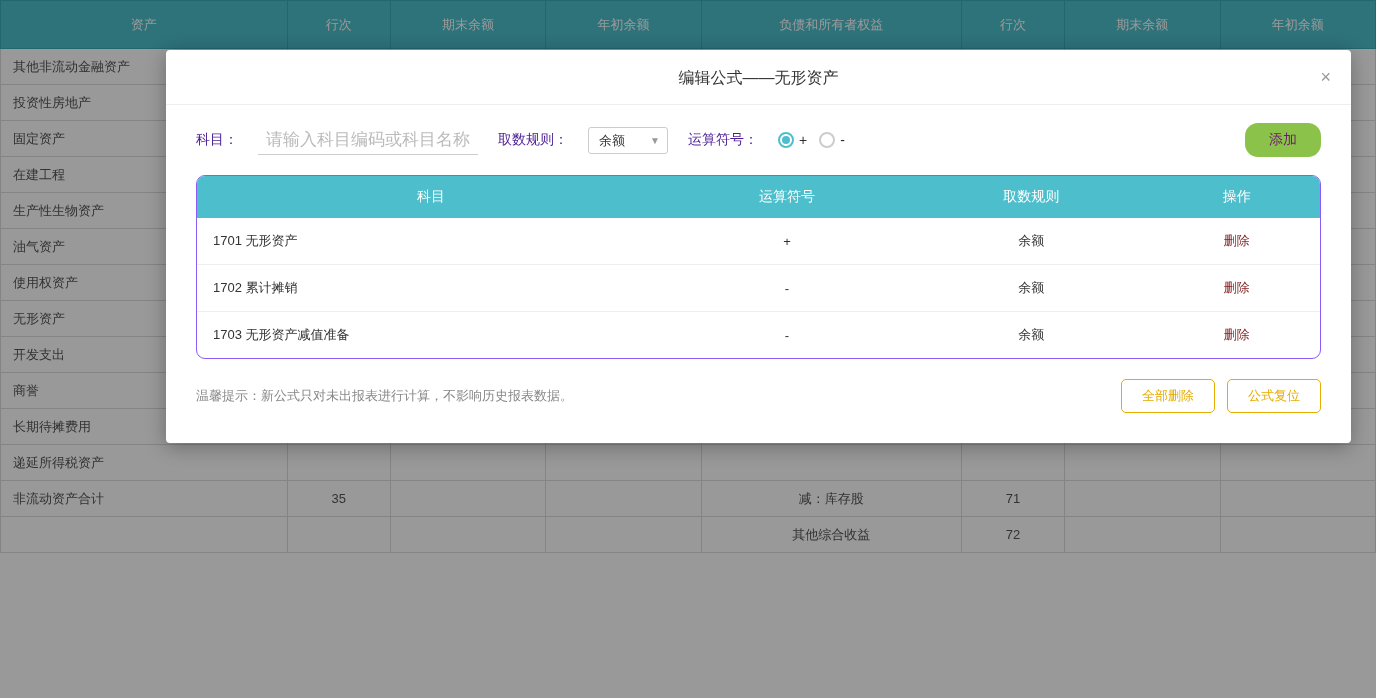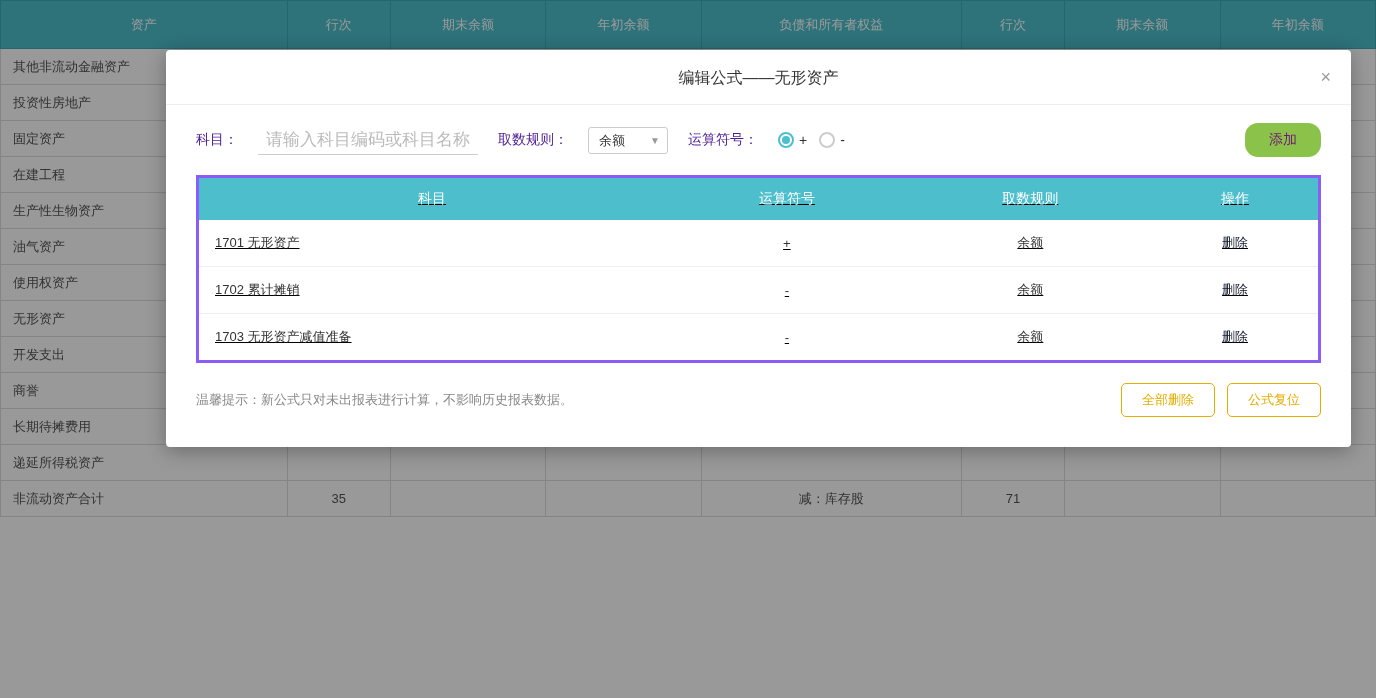--- a/index.html
+++ b/index.html
@@ -218,10 +218,9 @@
     
     .data-table {
       margin: 0 30px;
-      border: 3px solid #8b5cf6;
-      border-radius: 0;
+      border: 1px solid #8b5cf6;
+      border-radius: 9px;
       overflow: hidden;
-      text-decoration: underline;
     }
 
     .data-table table {

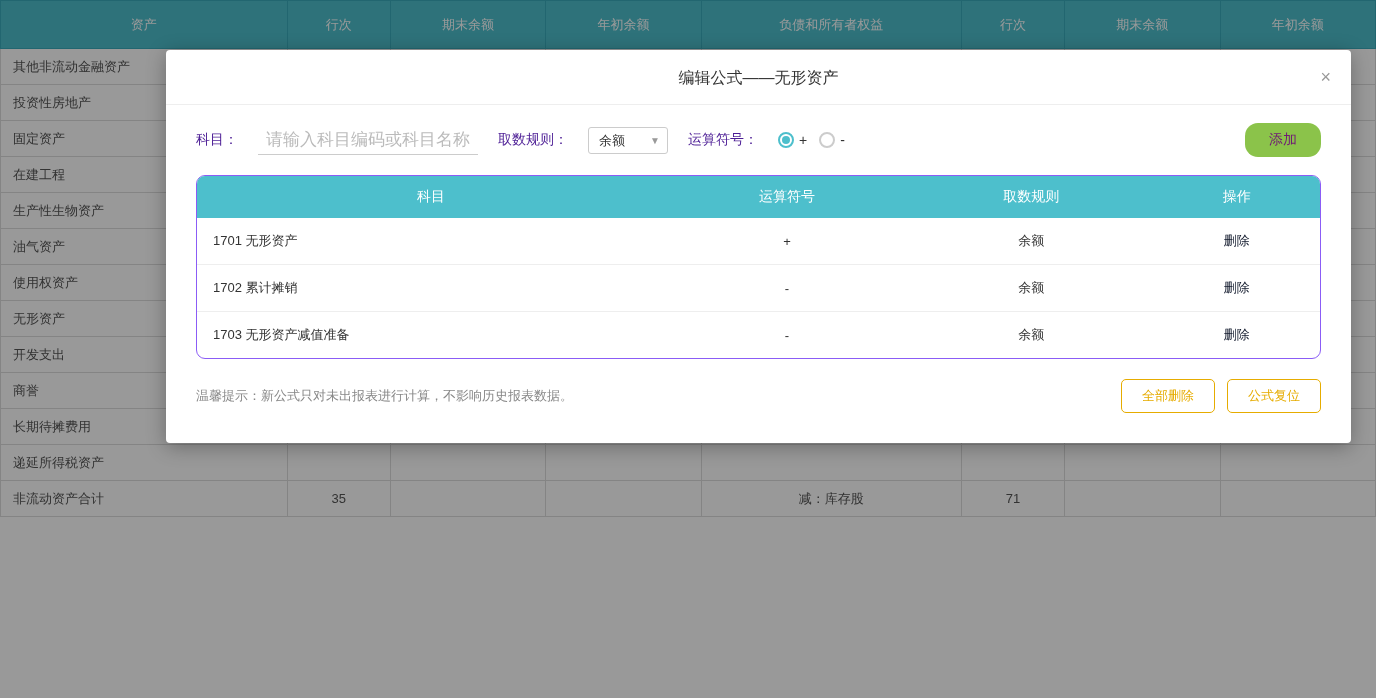--- a/index.html
+++ b/index.html
@@ -257,7 +257,7 @@
     }
 
     .delete-link {
-      color: #0f172a;
+      color: #7f1d1d;
       cursor: pointer;
       text-decoration: none;
       font-size: 13px;

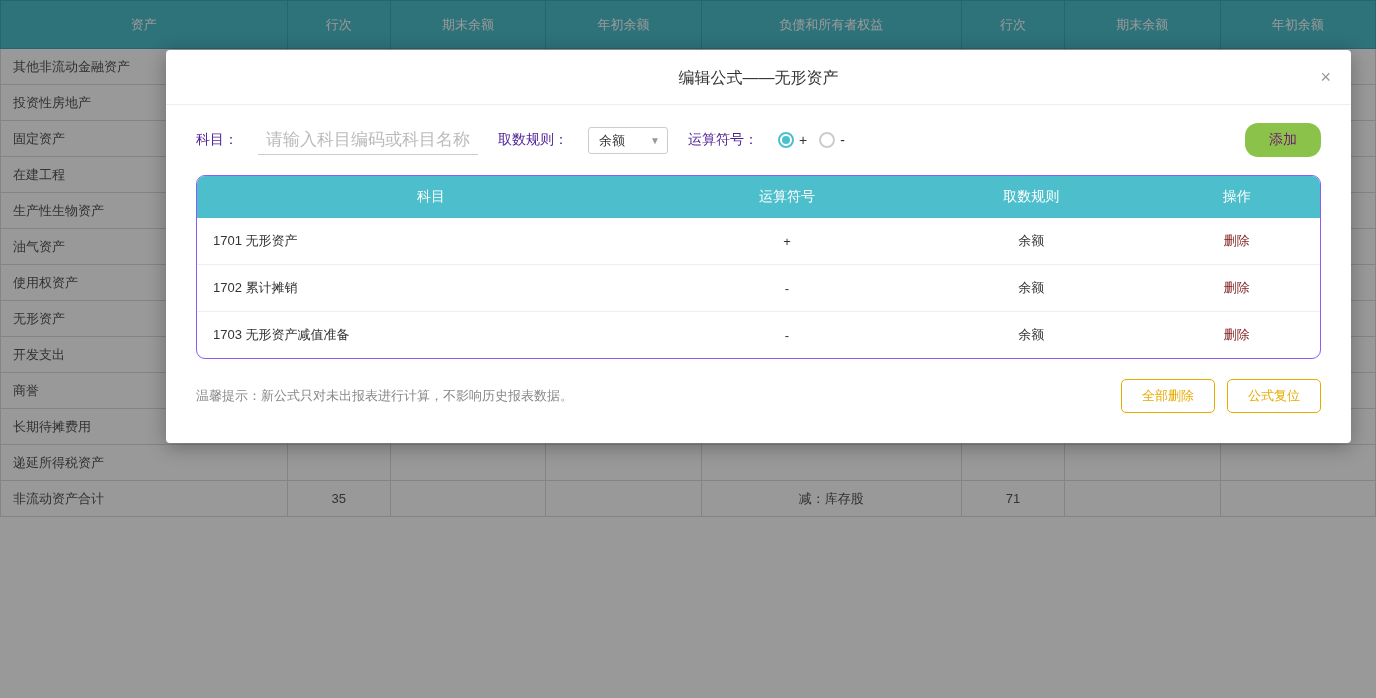--- a/index.html
+++ b/index.html
@@ -448,6 +448,16 @@
       <td></td>
       <td></td>
     </tr>
+        <tr>
+      <td></td>
+      <td></td>
+      <td></td>
+      <td></td>
+      <td>其他综合收益</td>
+      <td>72</td>
+      <td></td>
+      <td></td>
+    </tr>
       </tbody>
   </table>
 </div>

